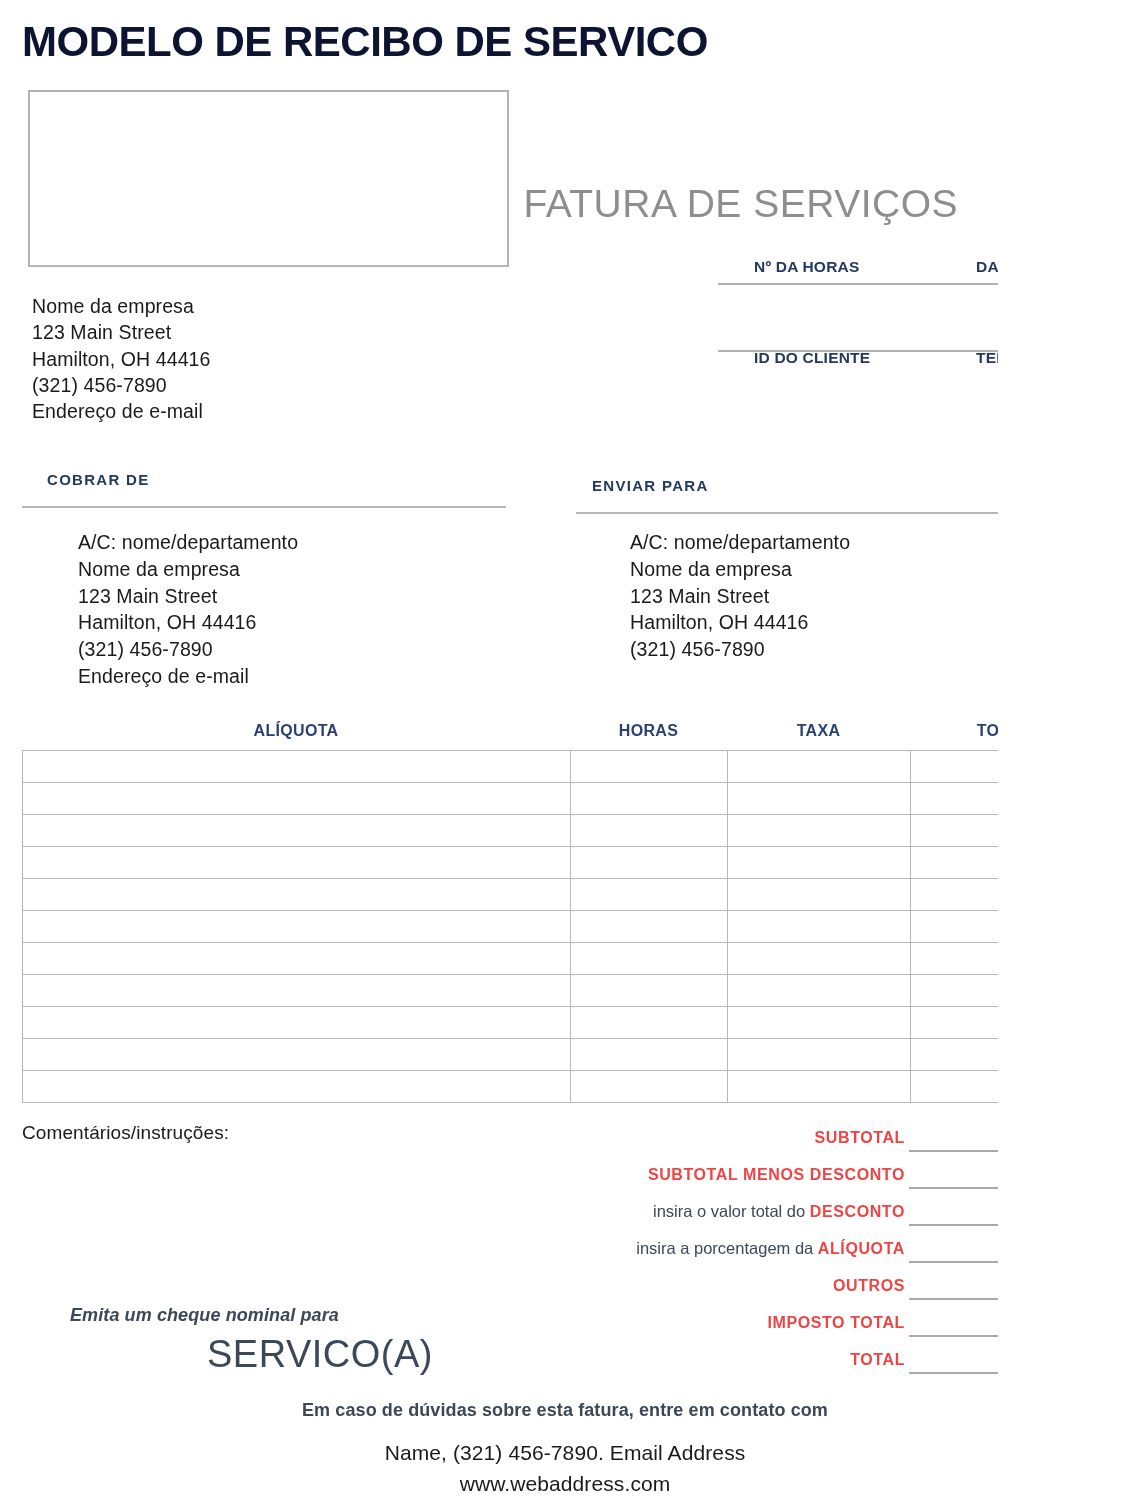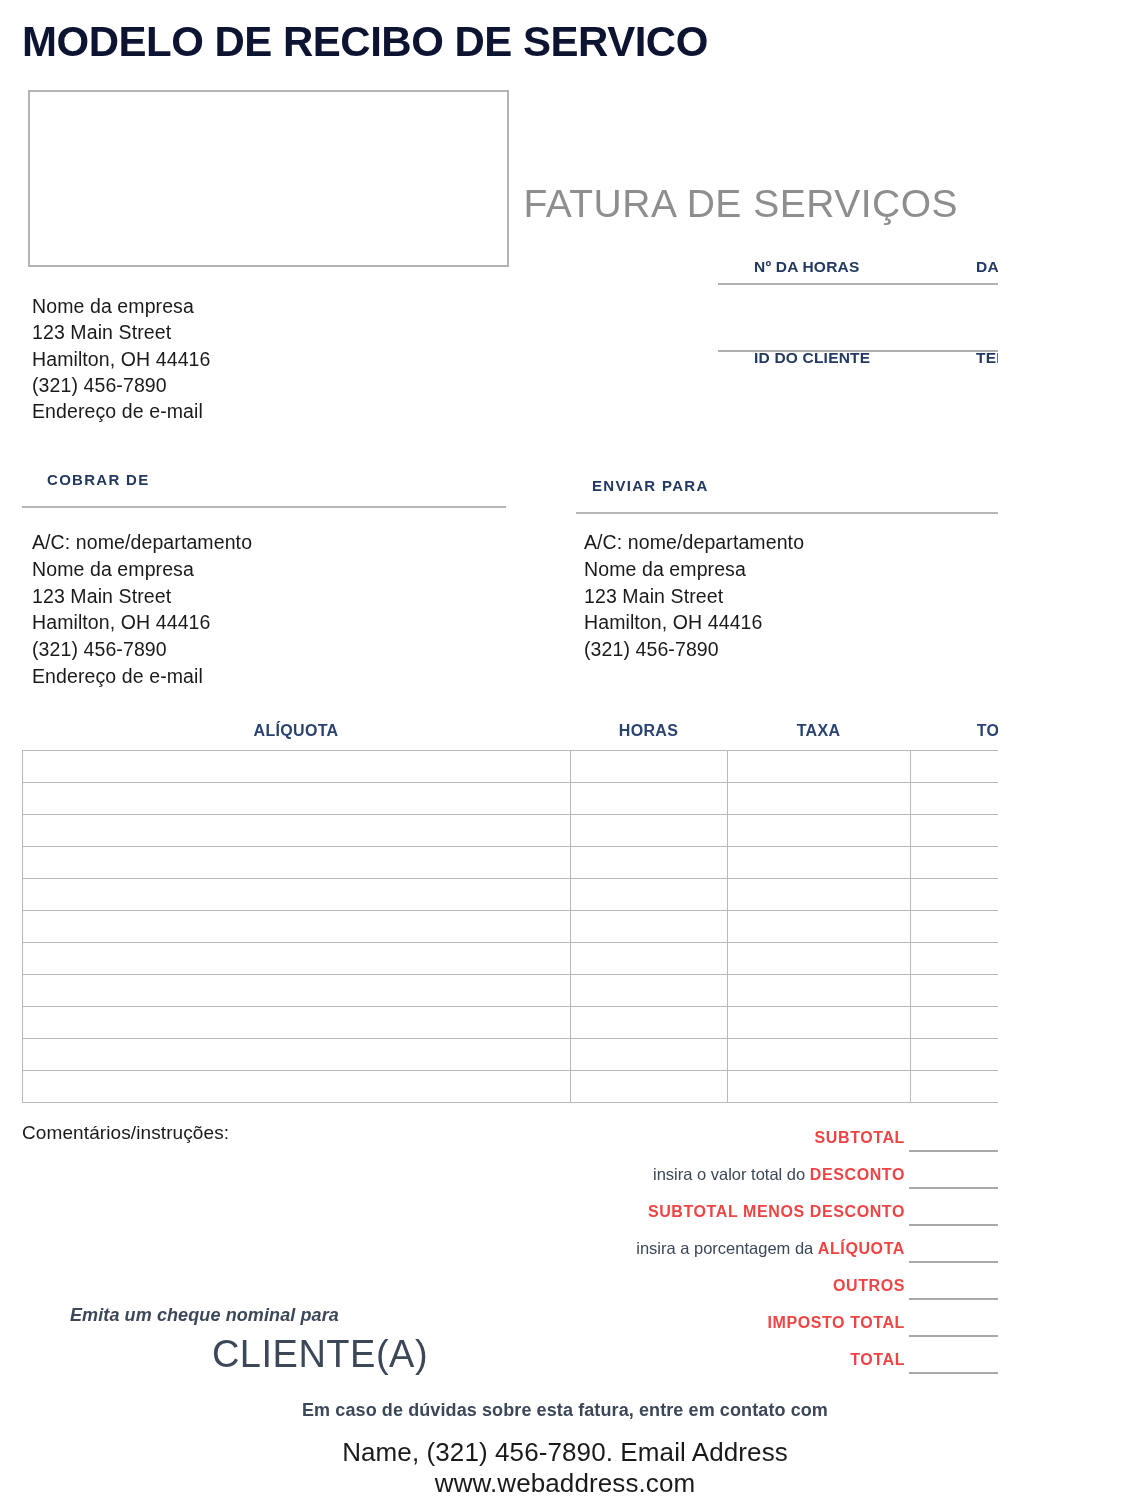--- a/index.html
+++ b/index.html
@@ -127,7 +127,7 @@
   }
   .addr-block.left  { left: 32px;  top: 529px; }
   .addr-block.right { left: 584px; top: 529px; }
-  .addr-block div { white-space: nowrap; }
+  .addr-block div { white-space: nowrap; margin-left: 46px; }
 
   
   .th-row {

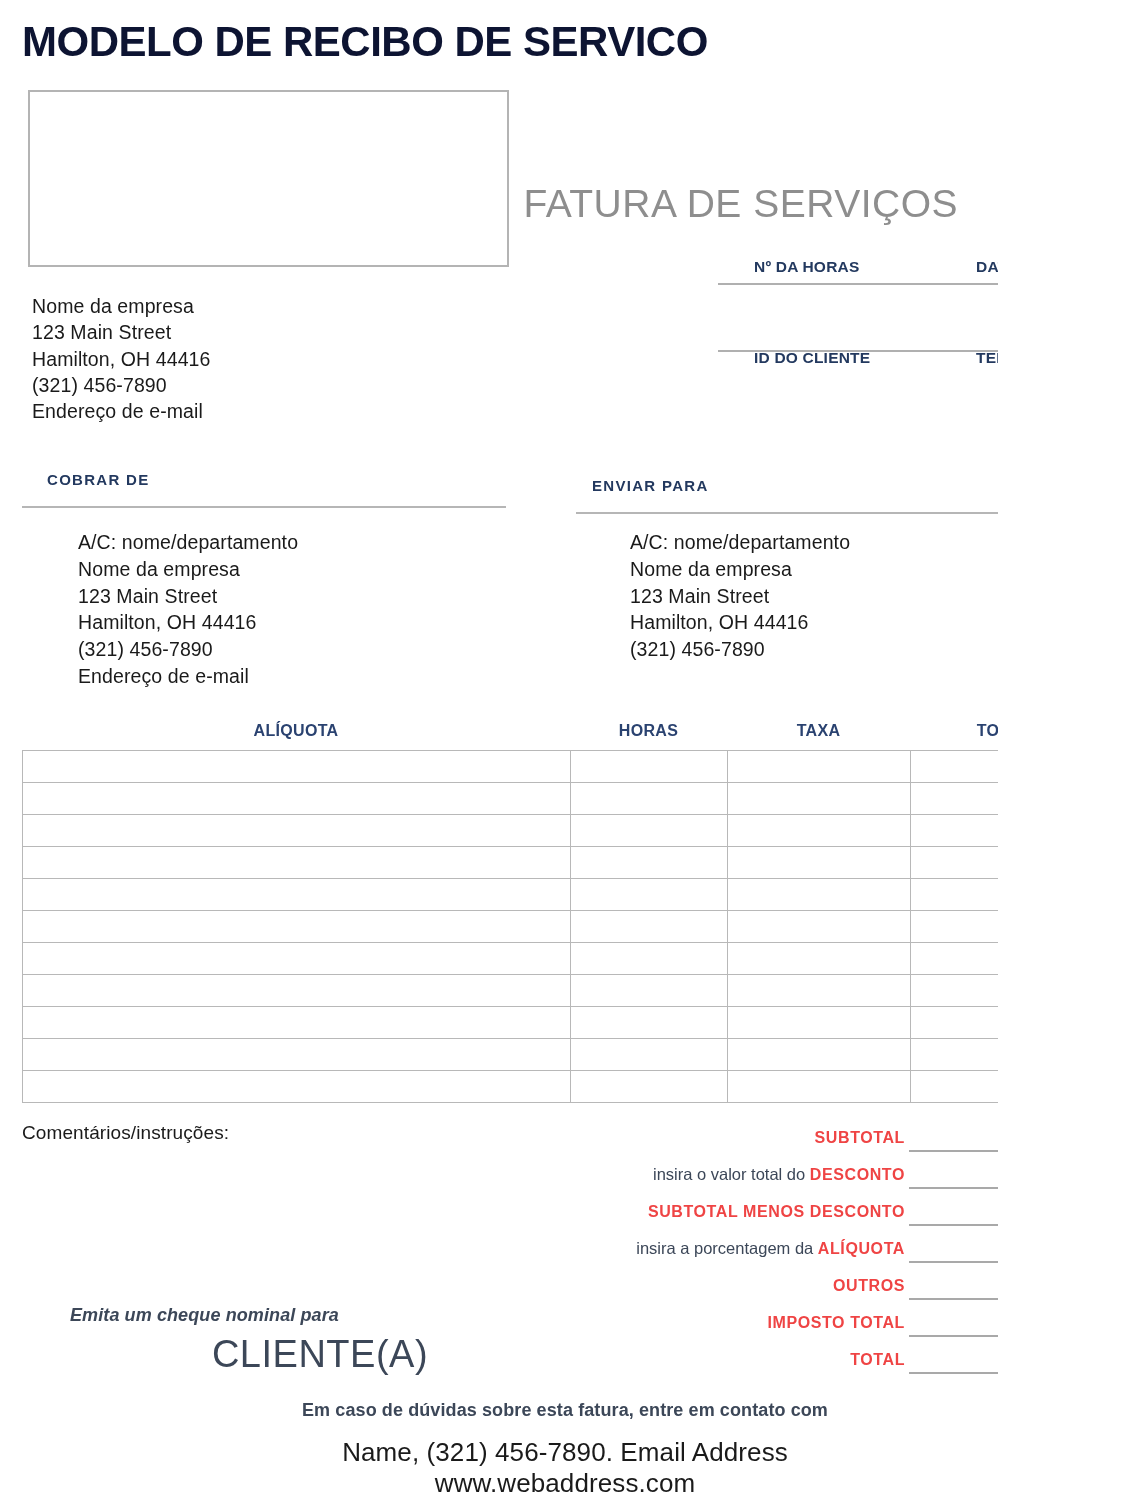--- a/index.html
+++ b/index.html
@@ -414,11 +414,11 @@
         <div class="tot-line"></div>
       </div>
       <div class="tot-row">
+        <div class="tot-label"><span class="strong">SUBTOTAL MENOS DESCONTO</span></div>
+        <div class="tot-line"></div>
+      </div>
+      <div class="tot-row">
         <div class="tot-label"><span class="soft">insira o valor total do </span><span class="strong">DESCONTO</span></div>
-        <div class="tot-line"></div>
-      </div>
-      <div class="tot-row">
-        <div class="tot-label"><span class="strong">SUBTOTAL MENOS DESCONTO</span></div>
         <div class="tot-line"></div>
       </div>
       <div class="tot-row">

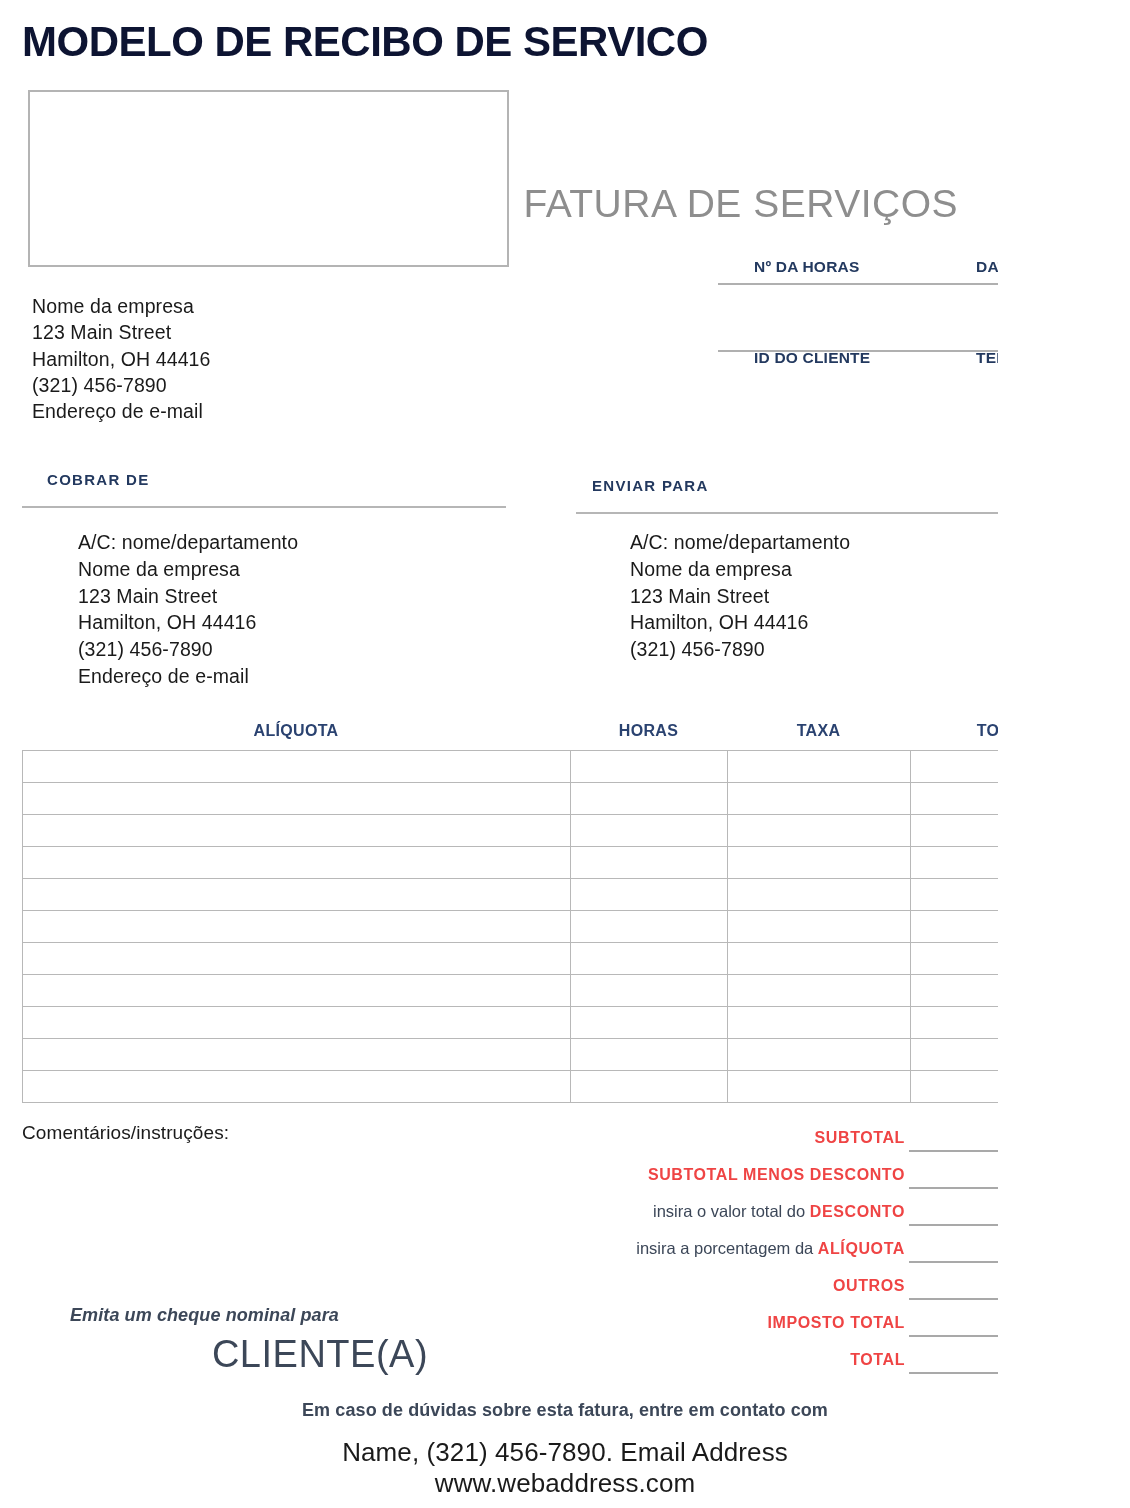--- a/index.html
+++ b/index.html
@@ -440,7 +440,7 @@
     </div>
 
   <div class="check-note">Emita um cheque nominal para</div>
-  <div class="thanks">CLIENTE(A)</div>
+  <div class="thanks">SERVICO(A)</div>
 
   <div class="footer-question">Em caso de dúvidas sobre esta fatura, entre em contato com</div>
   <div class="footer-contact">

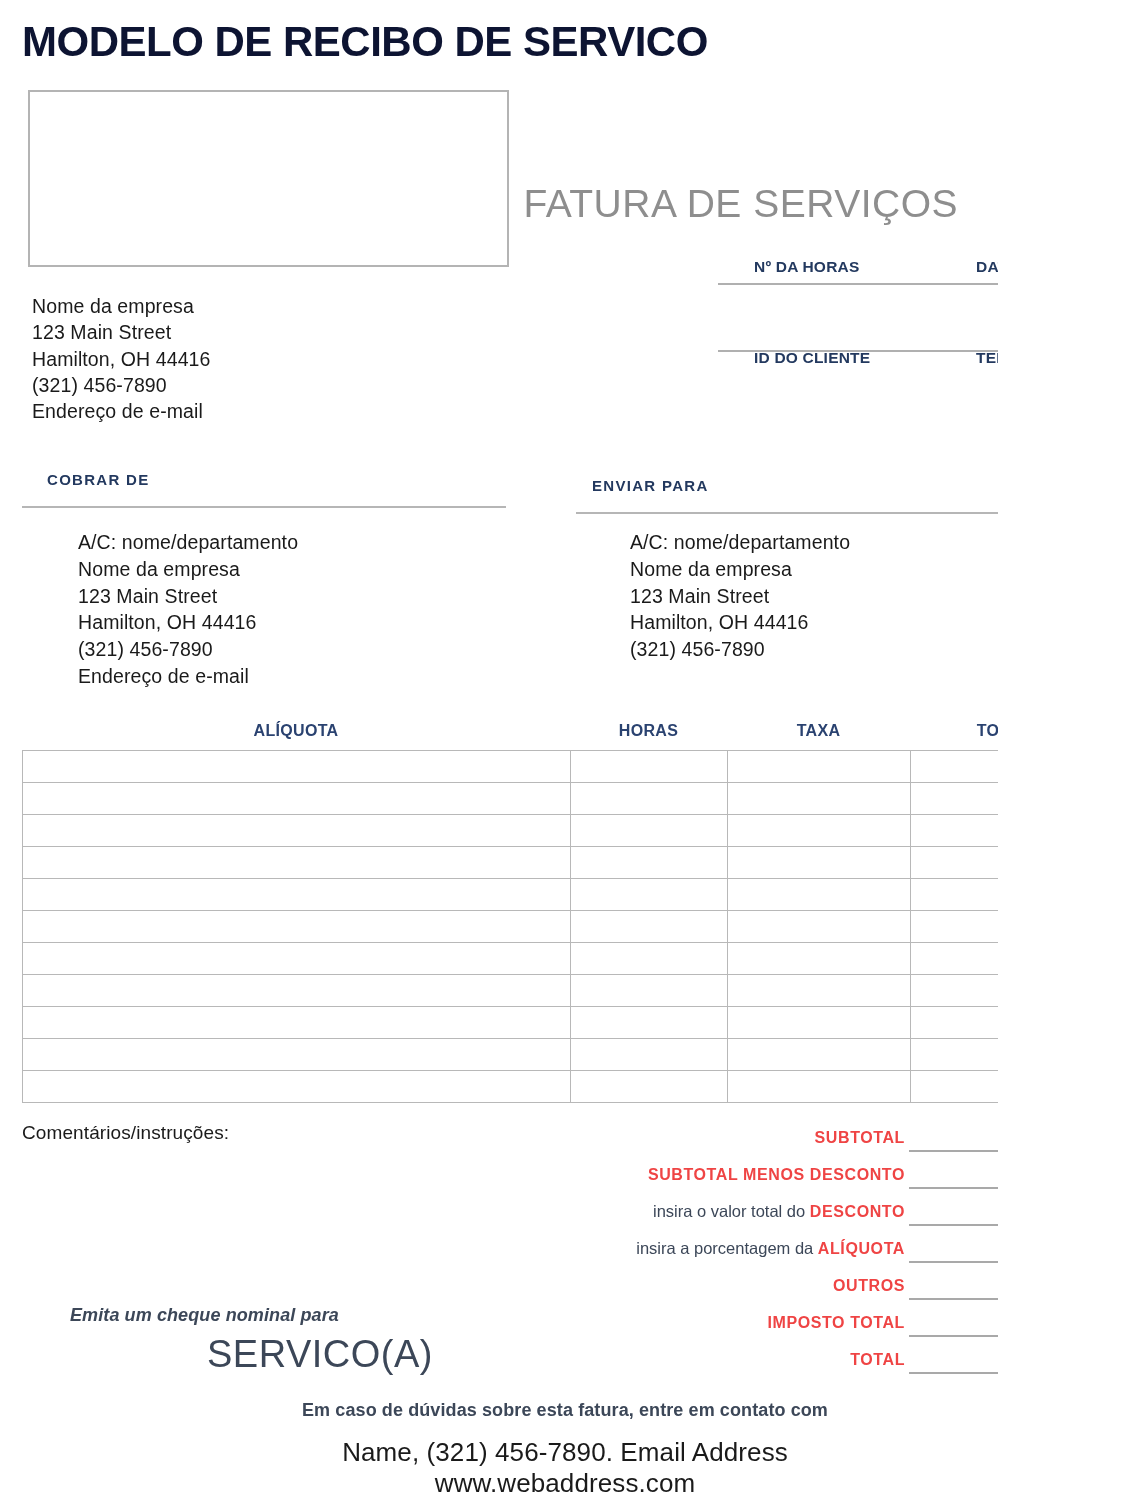--- a/index.html
+++ b/index.html
@@ -264,7 +264,7 @@
     top: 1437px;
     width: 1130px;
     text-align: center;
-    font-size: 26px;
+    font-size: 21px;
     line-height: 31px;
     color: #1a1a1a;
     letter-spacing: 0.1px;

